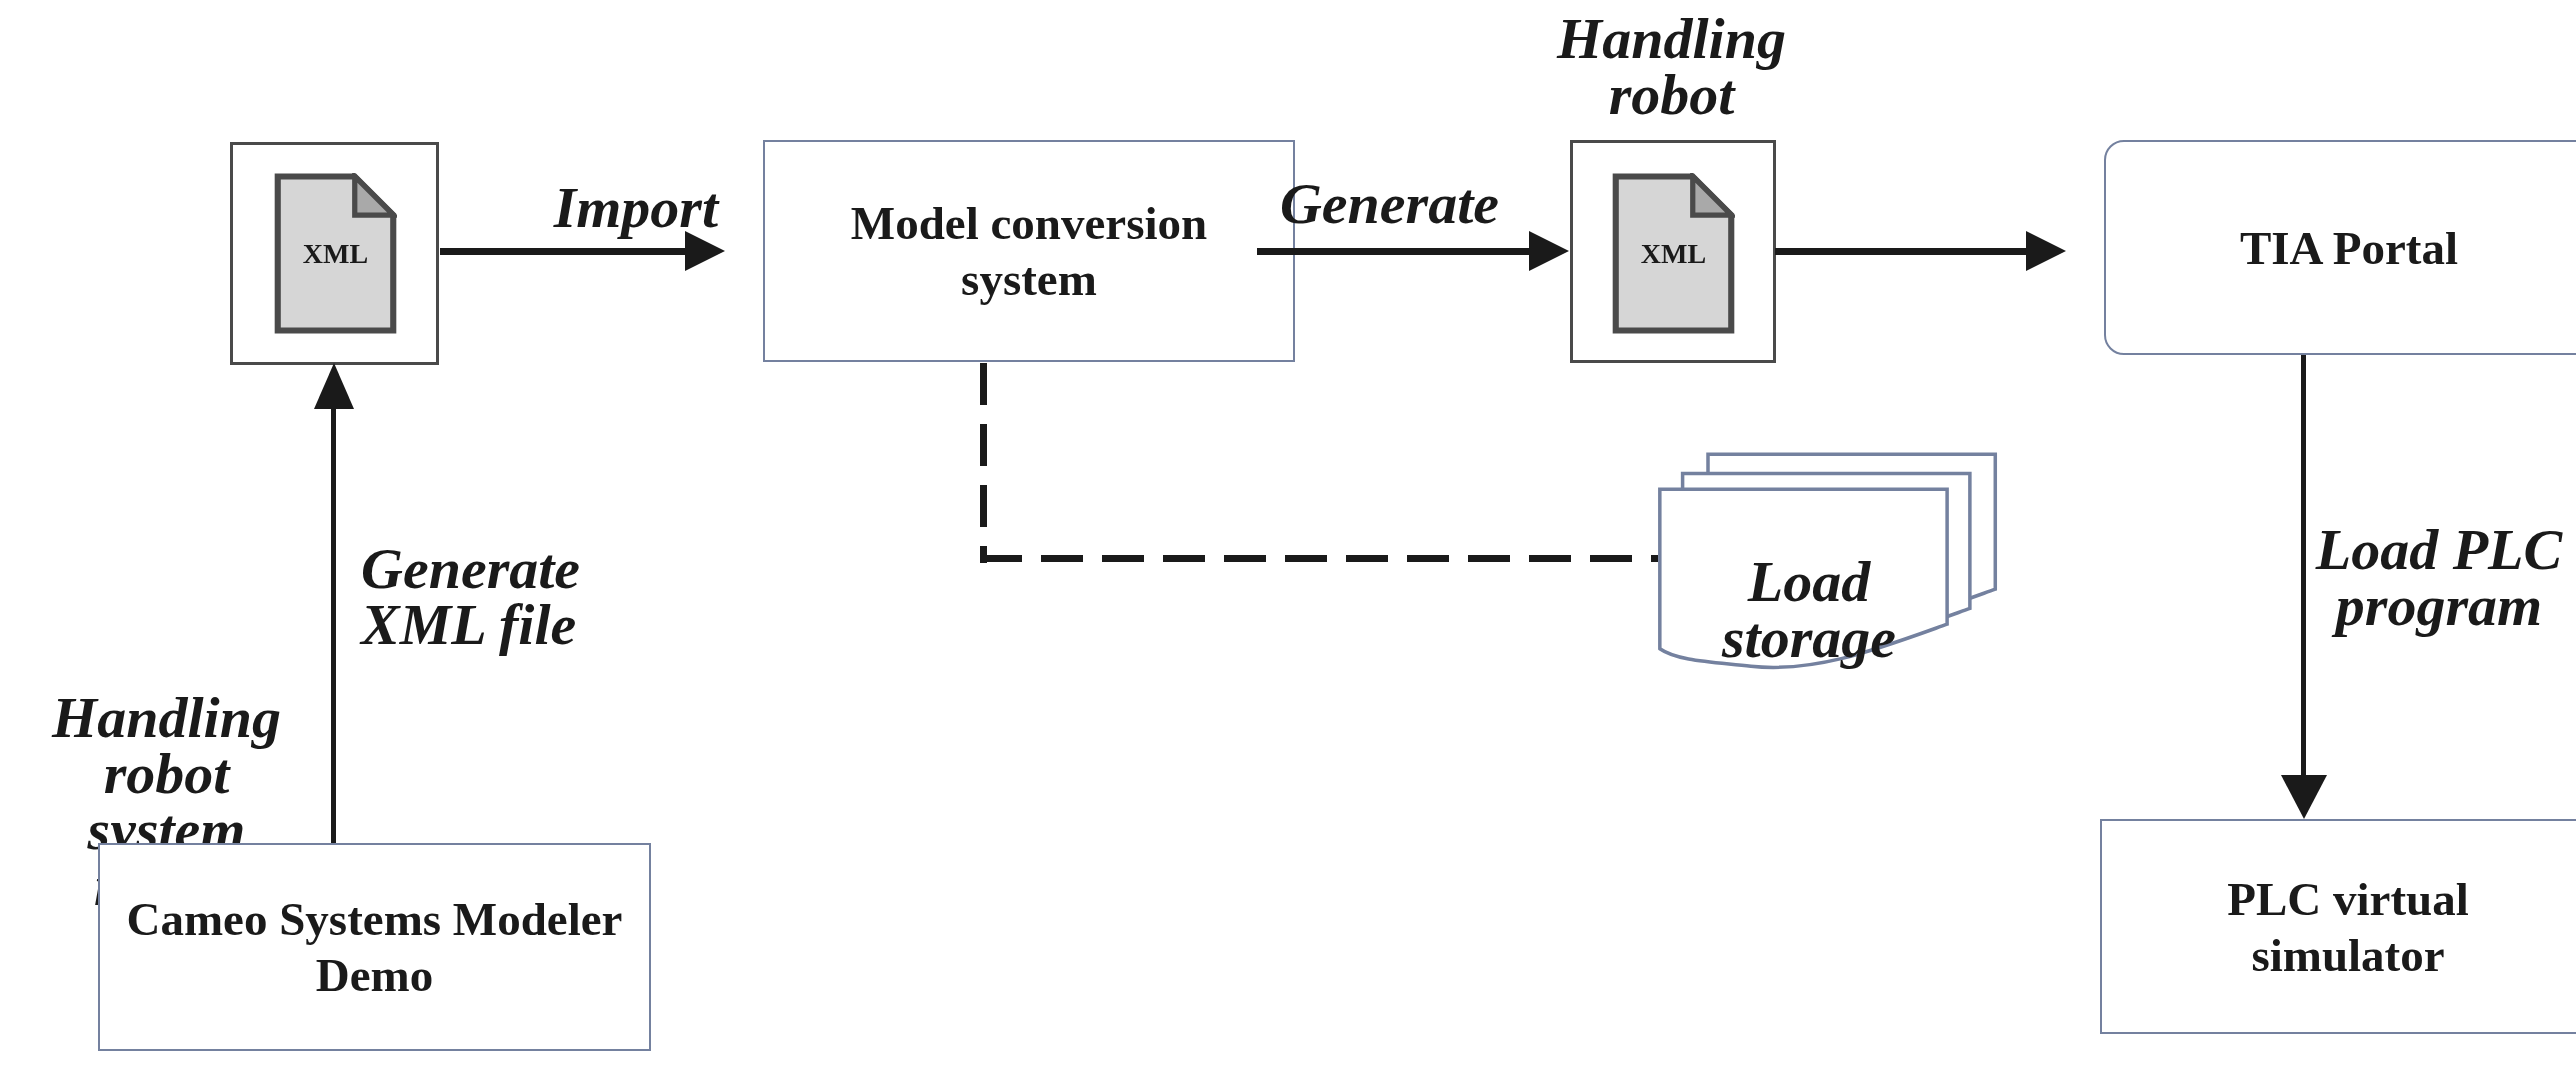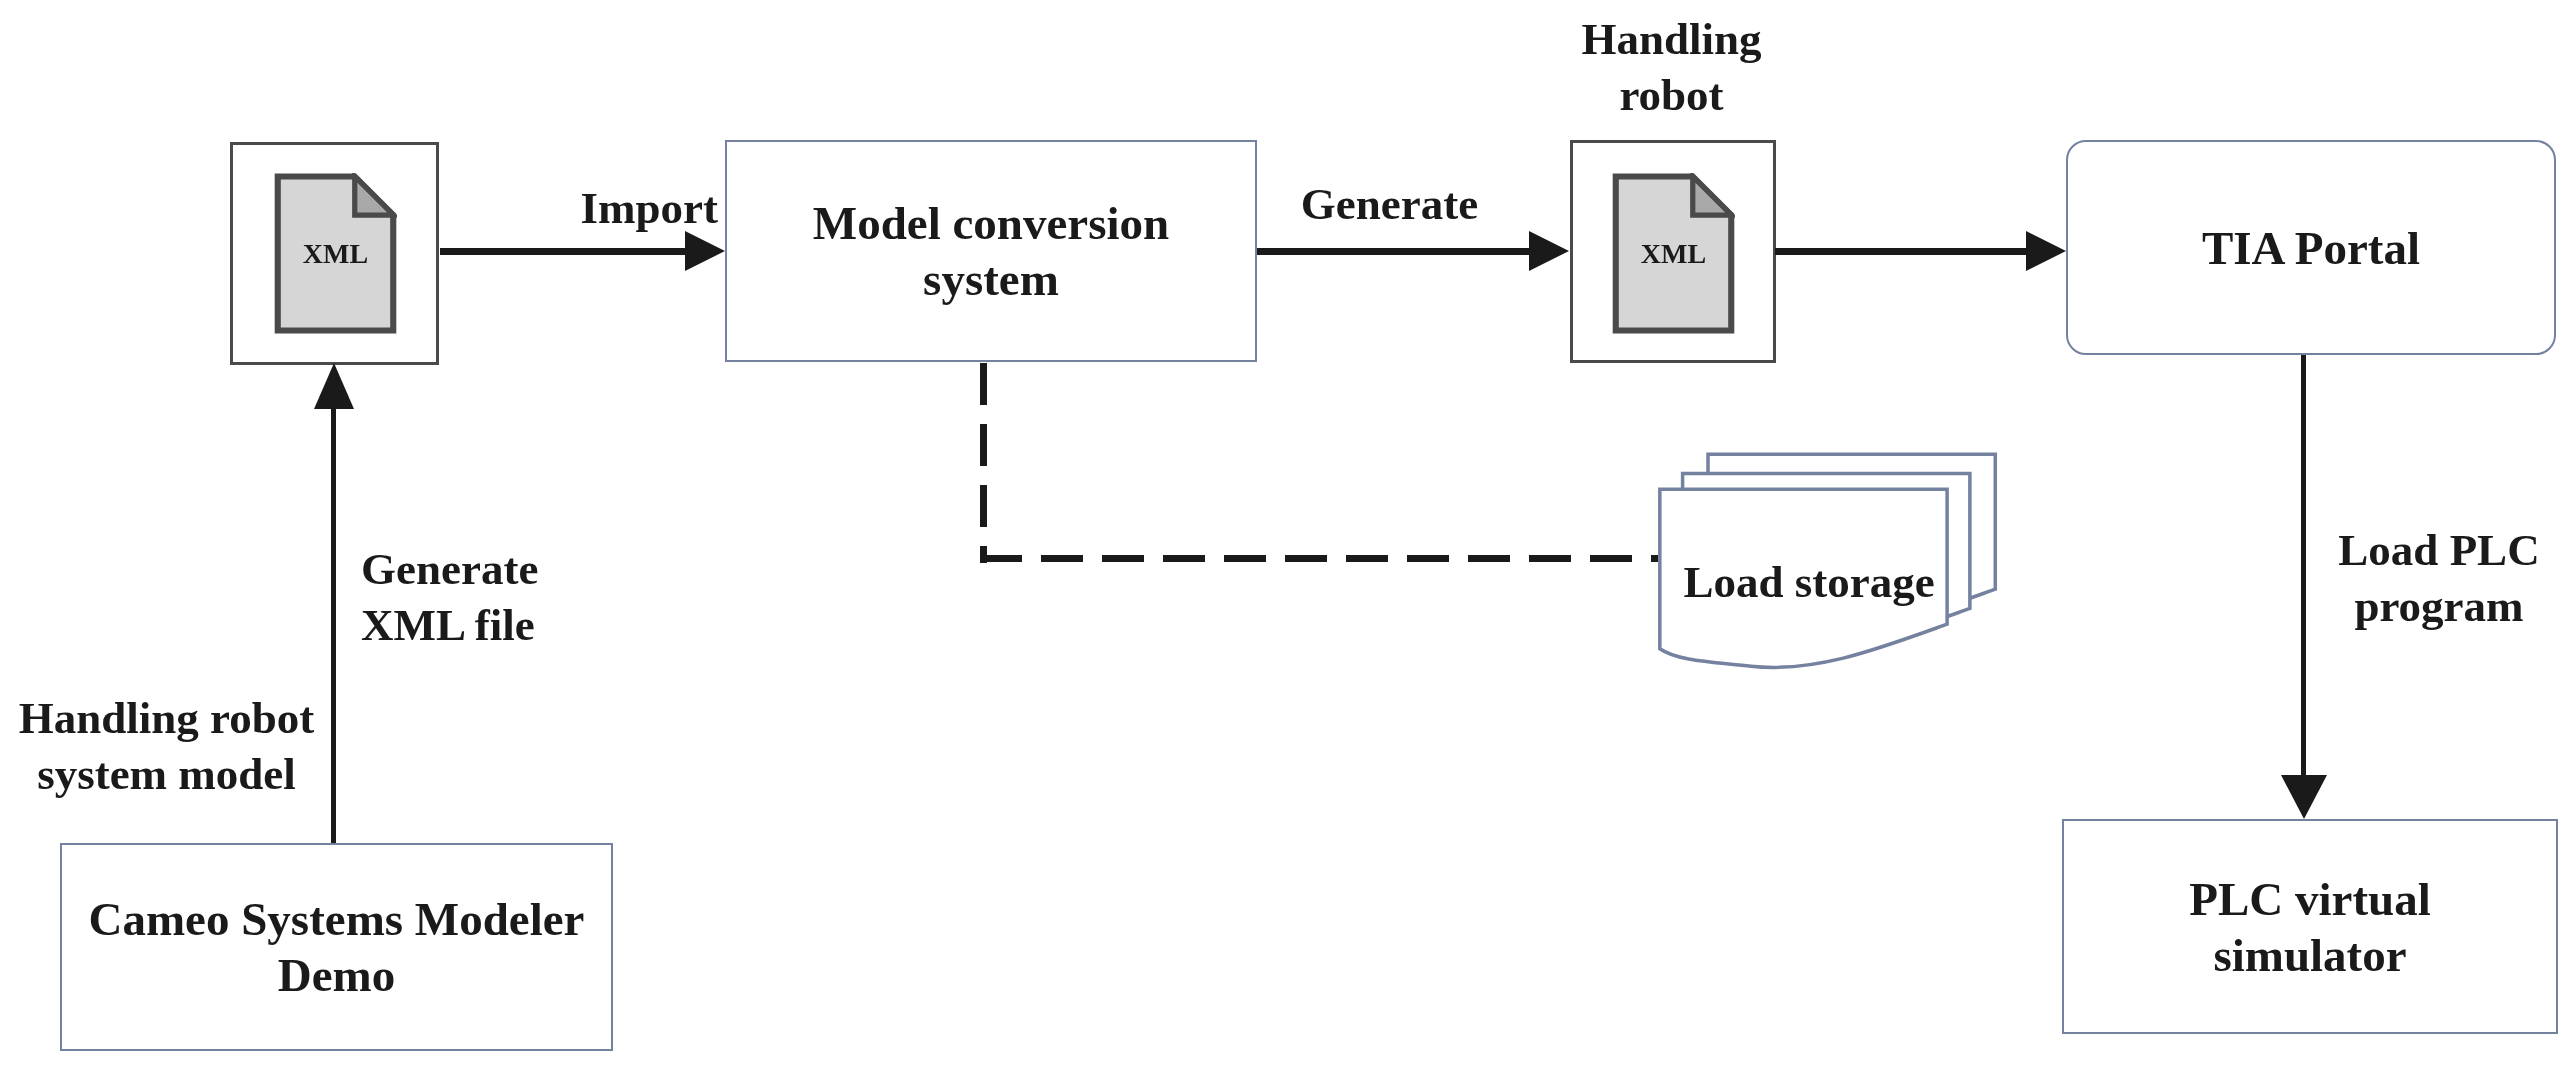--- a/index.html
+++ b/index.html
@@ -30,7 +30,7 @@
     font-size:28px;line-height:44px;
   }
   .lbl{
-    font-size:45px;line-height:56px;white-space:pre-line;
+    font-size:58px;line-height:56px;white-space:pre-line;font-style:italic;
   }
   .shaft-h{height:7px;background:var(--line,#1a1a1a);}
   .shaft-v{width:5.3px;background:var(--line,#1a1a1a);}

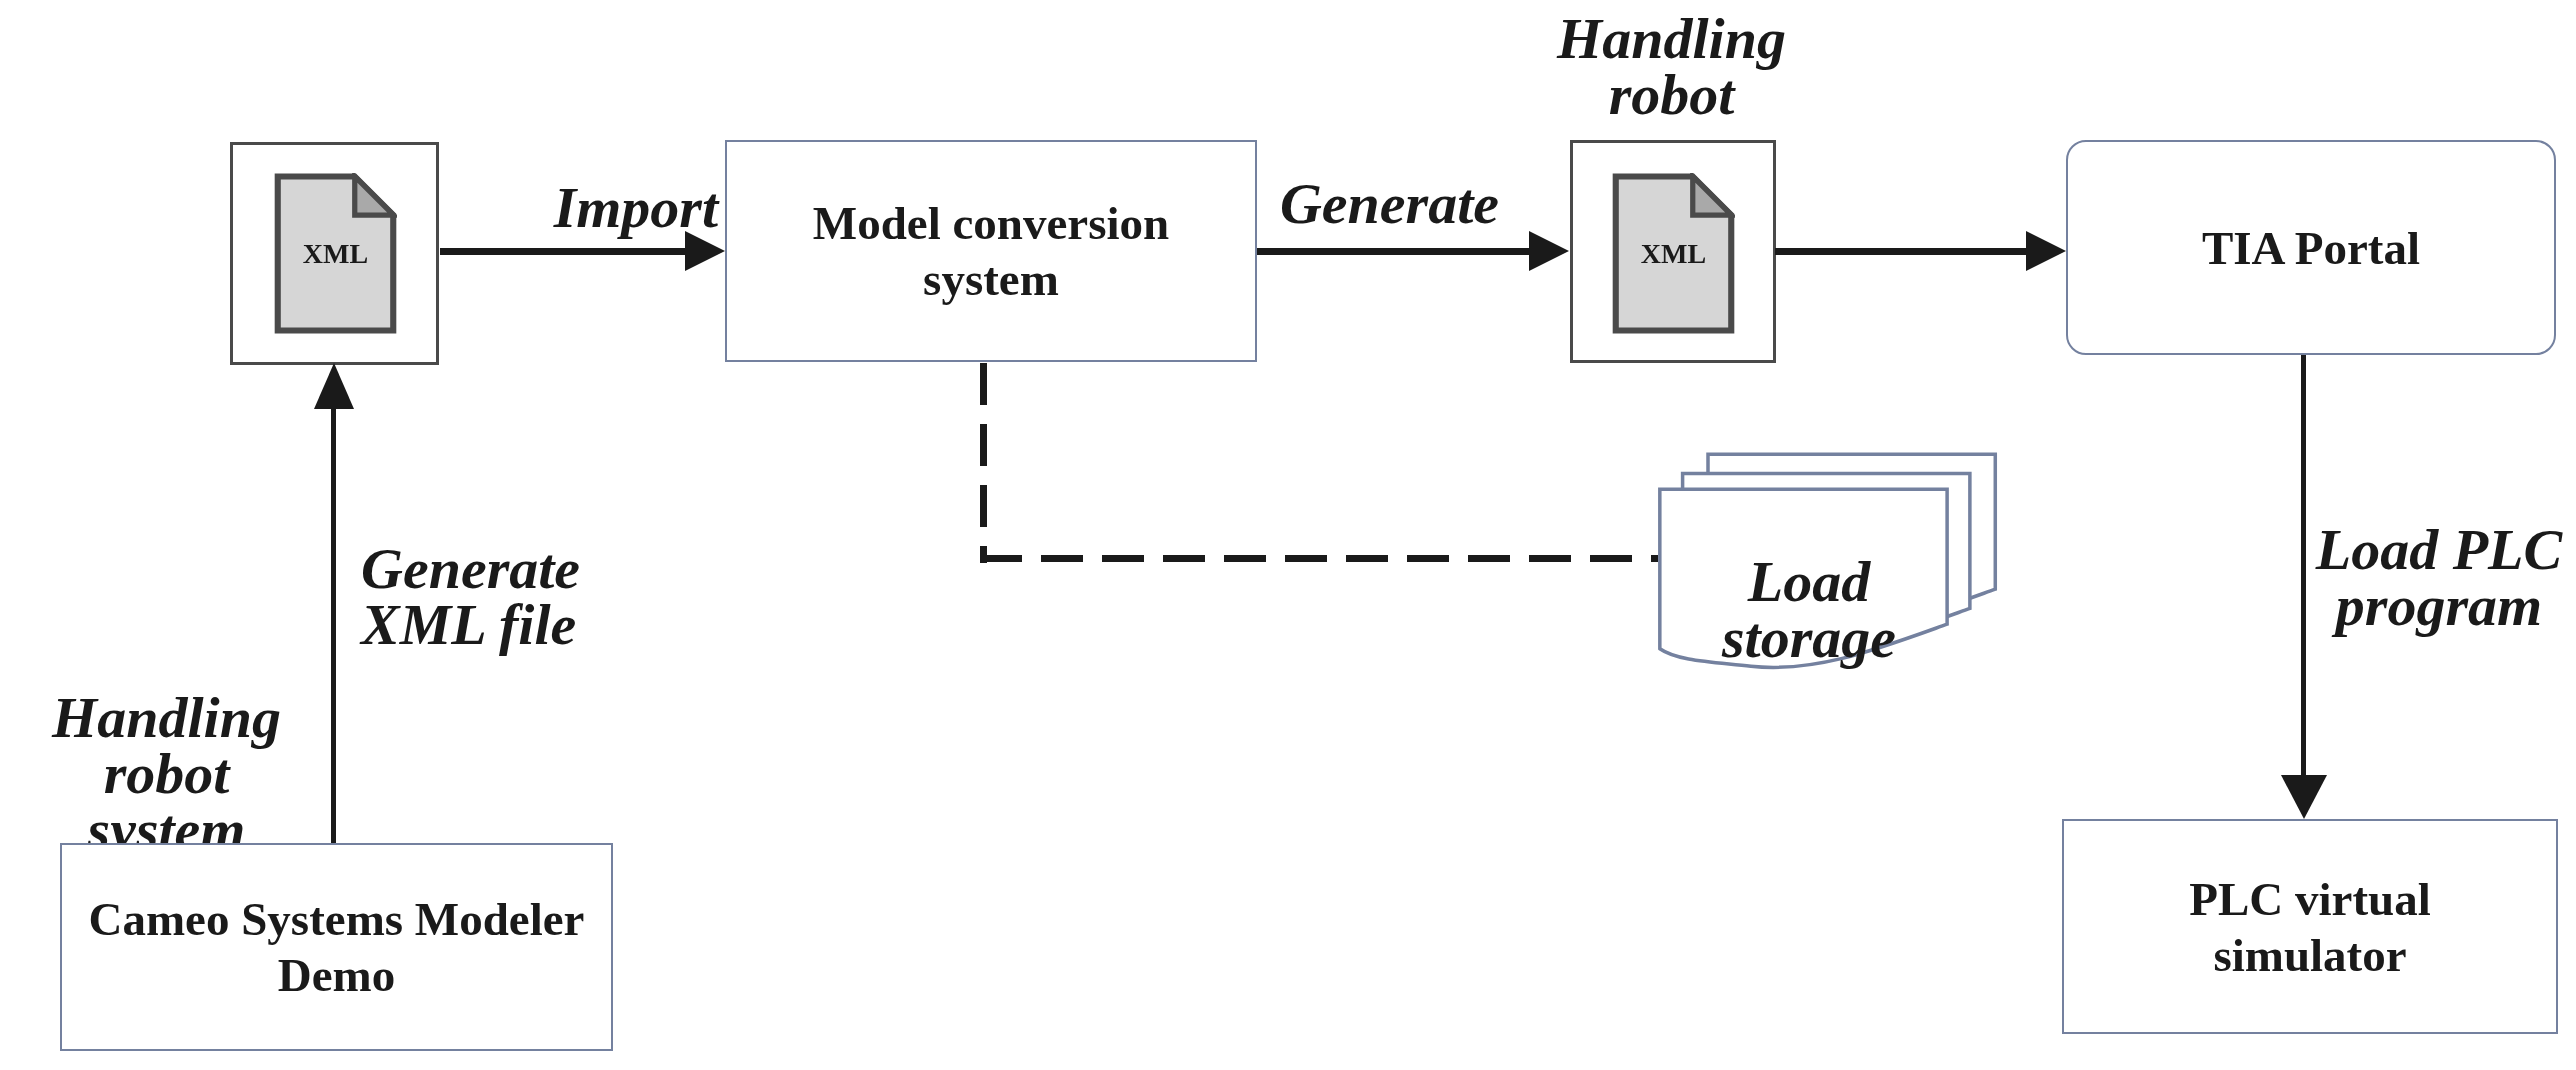--- a/index.html
+++ b/index.html
@@ -20,6 +20,7 @@
     text-align:center;white-space:pre-line;
     font-size:47px;line-height:56px;
     box-sizing:border-box;
+    margin-left:38px;
   }
   .xmlframe{
     border:3.5px solid var(--xml_box_border,#4a4a4a);

